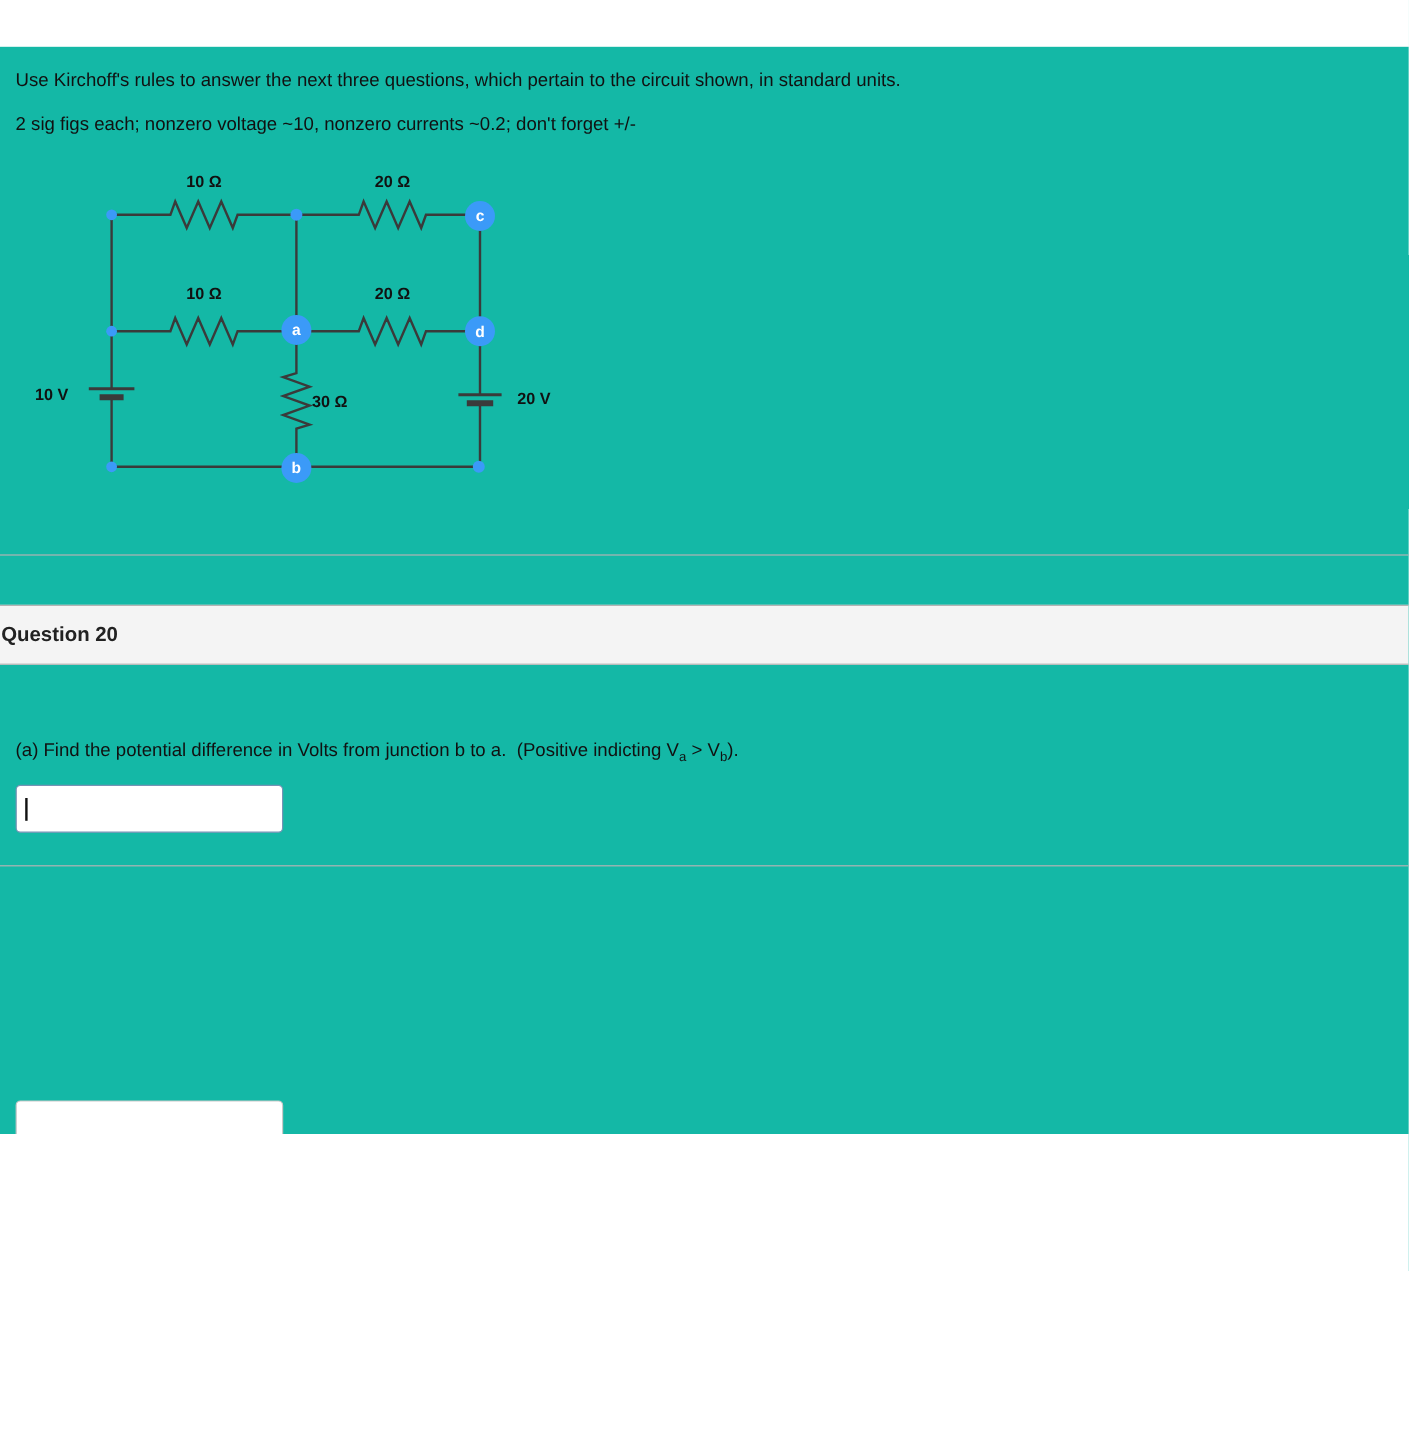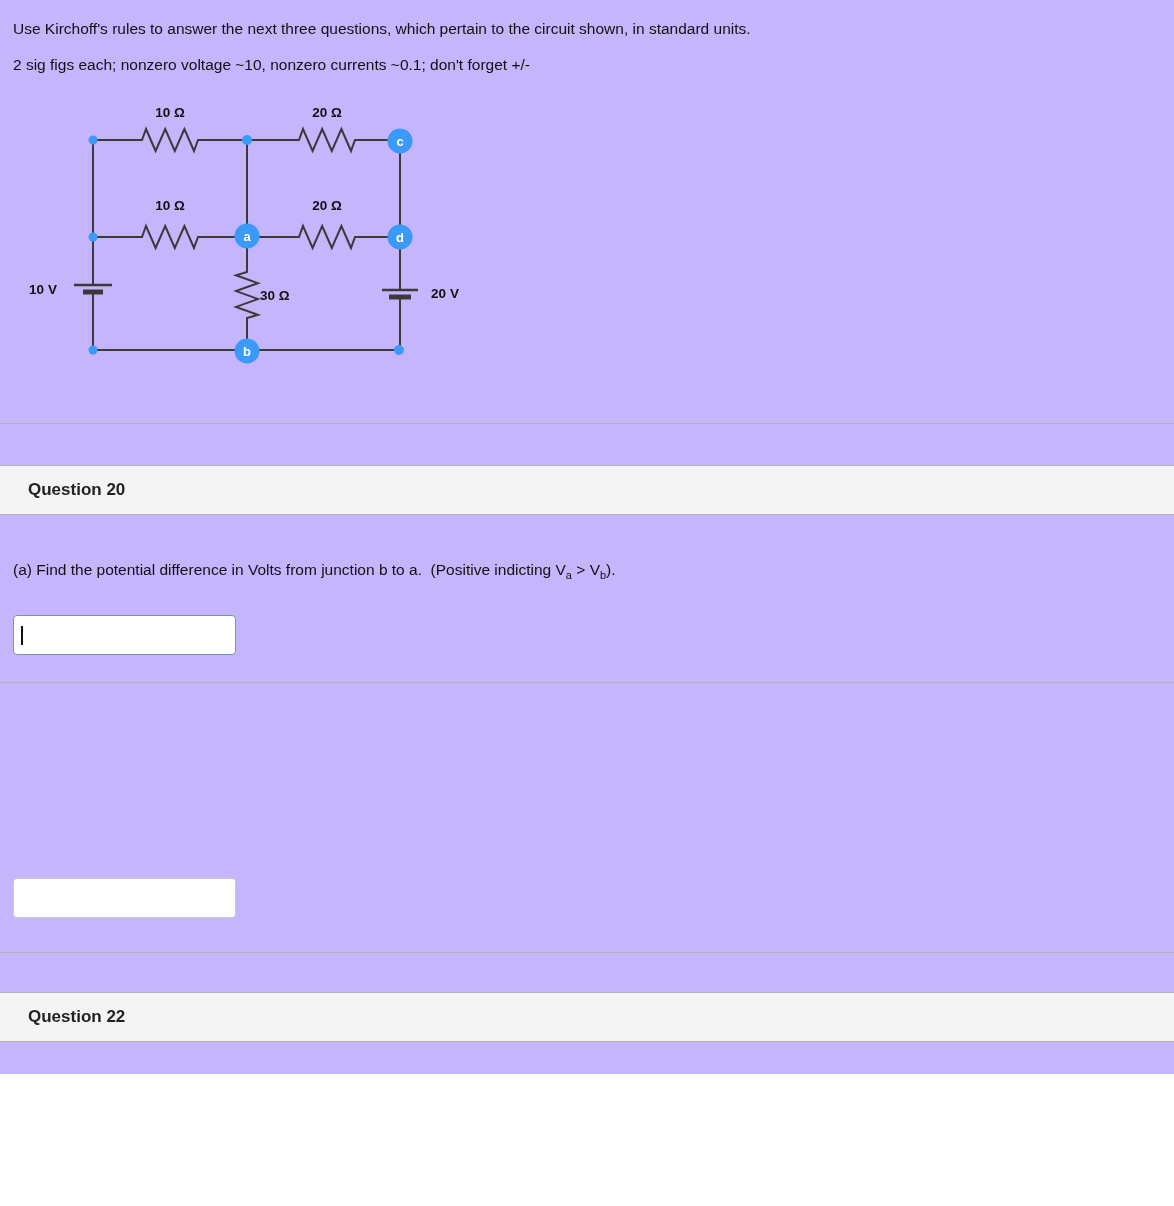--- a/index.html
+++ b/index.html
@@ -6,11 +6,12 @@
   .page {
     position: relative;
     width: 1174px;
-    height: 1074px;
-    background: #c4b5fd;
+    height: 906px;
+    background: #14b8a6;
     font-family: "Liberation Sans", sans-serif;
     color: #1a1a1a;
     overflow: hidden;
+    margin-top: 39px;
   }
   .instr {
     position: absolute;

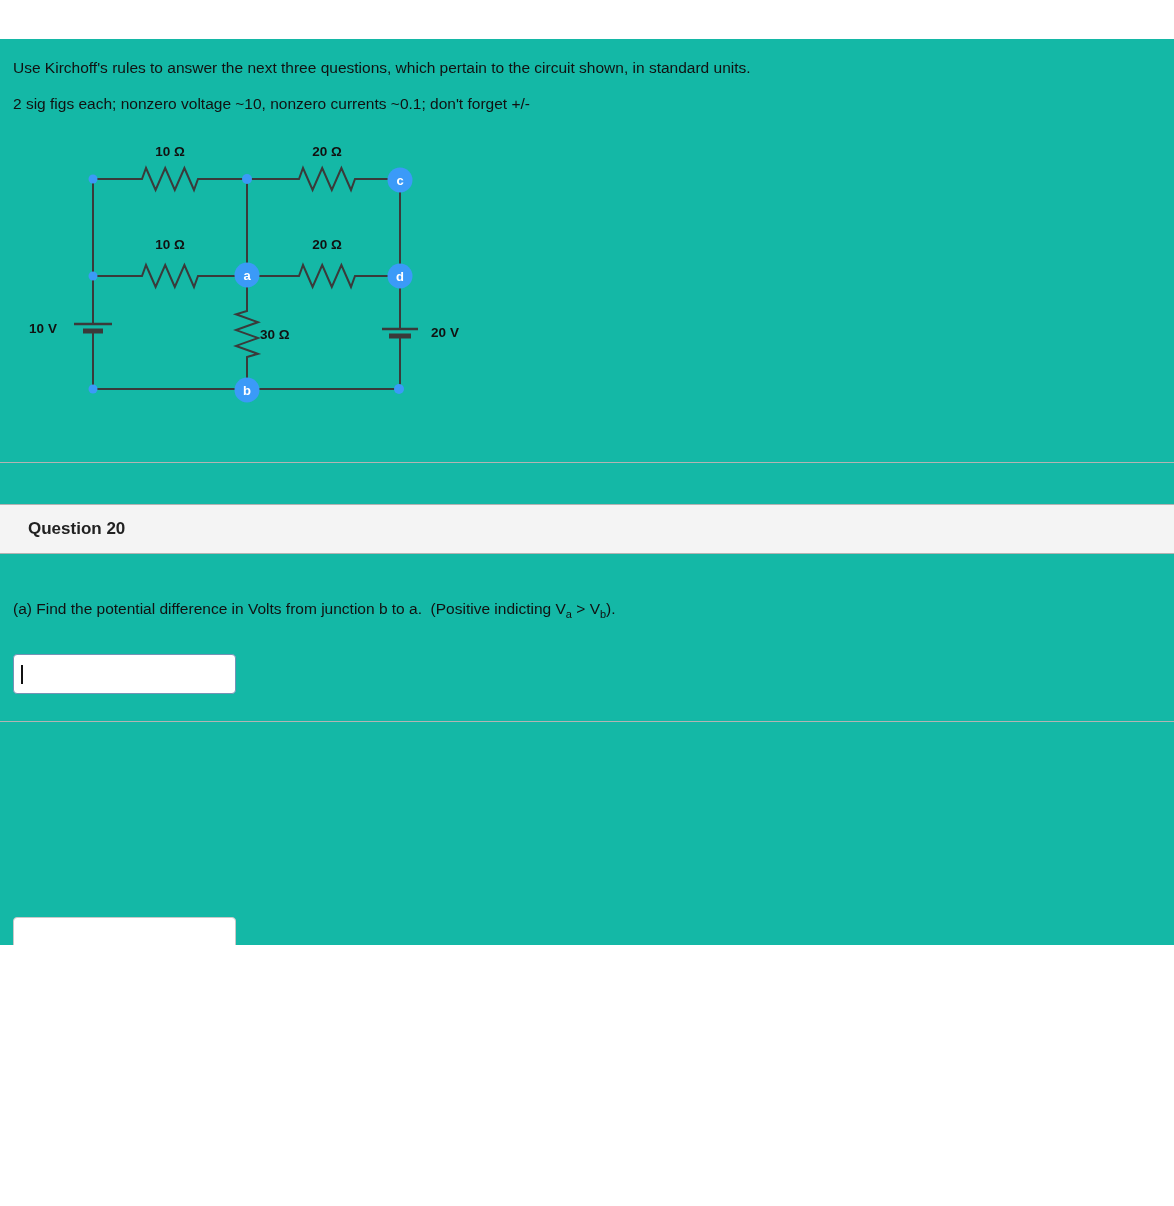--- a/index.html
+++ b/index.html
@@ -88,7 +88,7 @@
 <div class="page">
 
   <div id="instr1" class="instr">Use Kirchoff's rules to answer the next three questions, which pertain to the circuit shown, in standard units.</div>
-  <div id="instr2" class="instr">2 sig figs each; nonzero voltage ~10, nonzero currents ~0.1; don't forget +/-</div>
+  <div id="instr2" class="instr">2 sig figs each; nonzero voltage ~10, nonzero currents ~0.2; don't forget +/-</div>
 
   <div class="circuit-wrap">
     <svg width="470" height="280" viewBox="0 0 470 280">

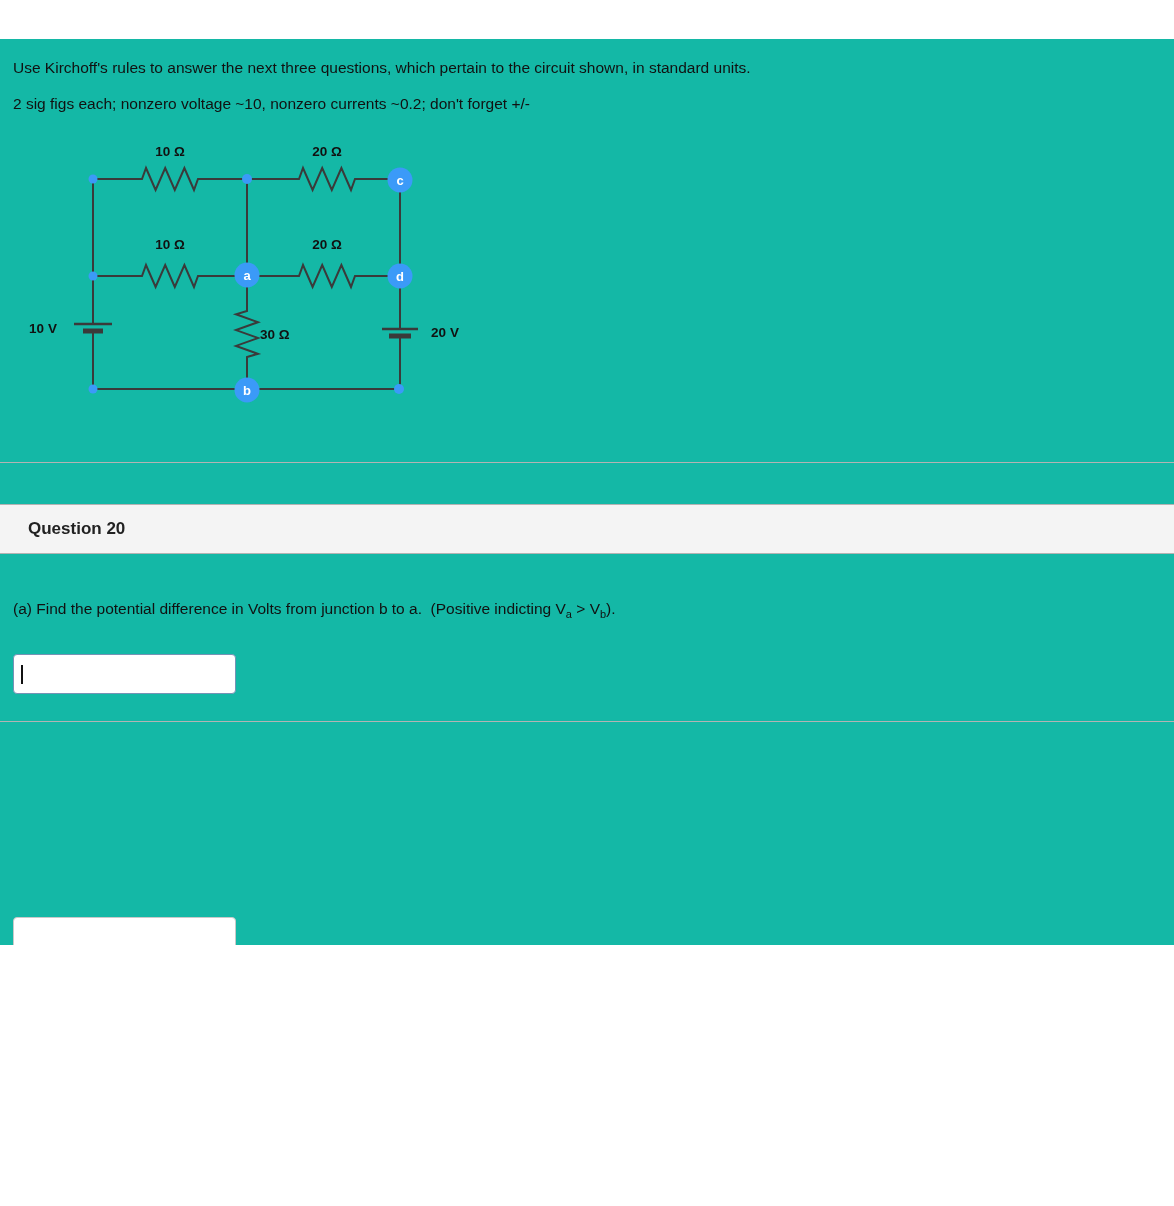--- a/index.html
+++ b/index.html
@@ -42,7 +42,7 @@
   }
   .qband .qtitle {
     display: block;
-    padding-left: 28px;
+    padding-left: 1px;
     line-height: 48px;
     font-size: 17px;
     font-weight: bold;

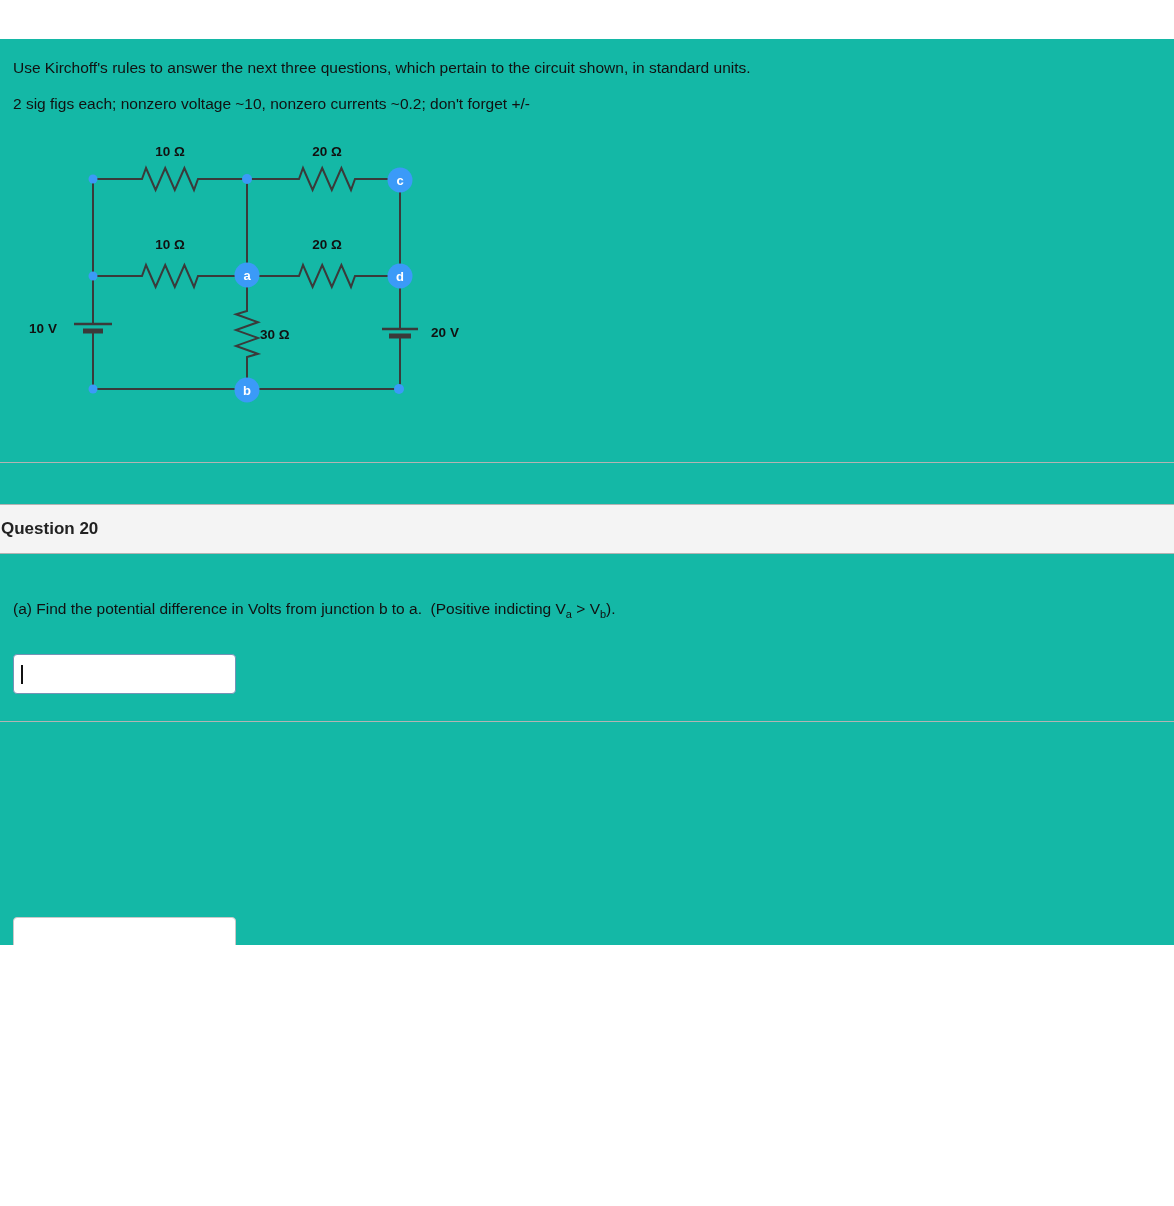--- a/index.html
+++ b/index.html
@@ -149,7 +149,7 @@
   <div class="qband" style="top:465px">
     <span class="qtitle">Question 20</span>
   </div>
-  <div class="qprompt" style="top:561px"><span>(a) Find the potential difference in Volts from junction b to a.  (Positive indicting V</span><sub>a</sub><span> &gt; V</span><sub>b</sub><span>).</span></div>
+  <div class="qprompt" style="top:578px"><span>(a) Find the potential difference in Volts from junction b to a.  (Positive indicting V</span><sub>a</sub><span> &gt; V</span><sub>b</sub><span>).</span></div>
   <input class="answer-box focused" style="top: 615px;" type="text" value="">
   <div class="caret" style="left:21px; top:626px"></div>
 

